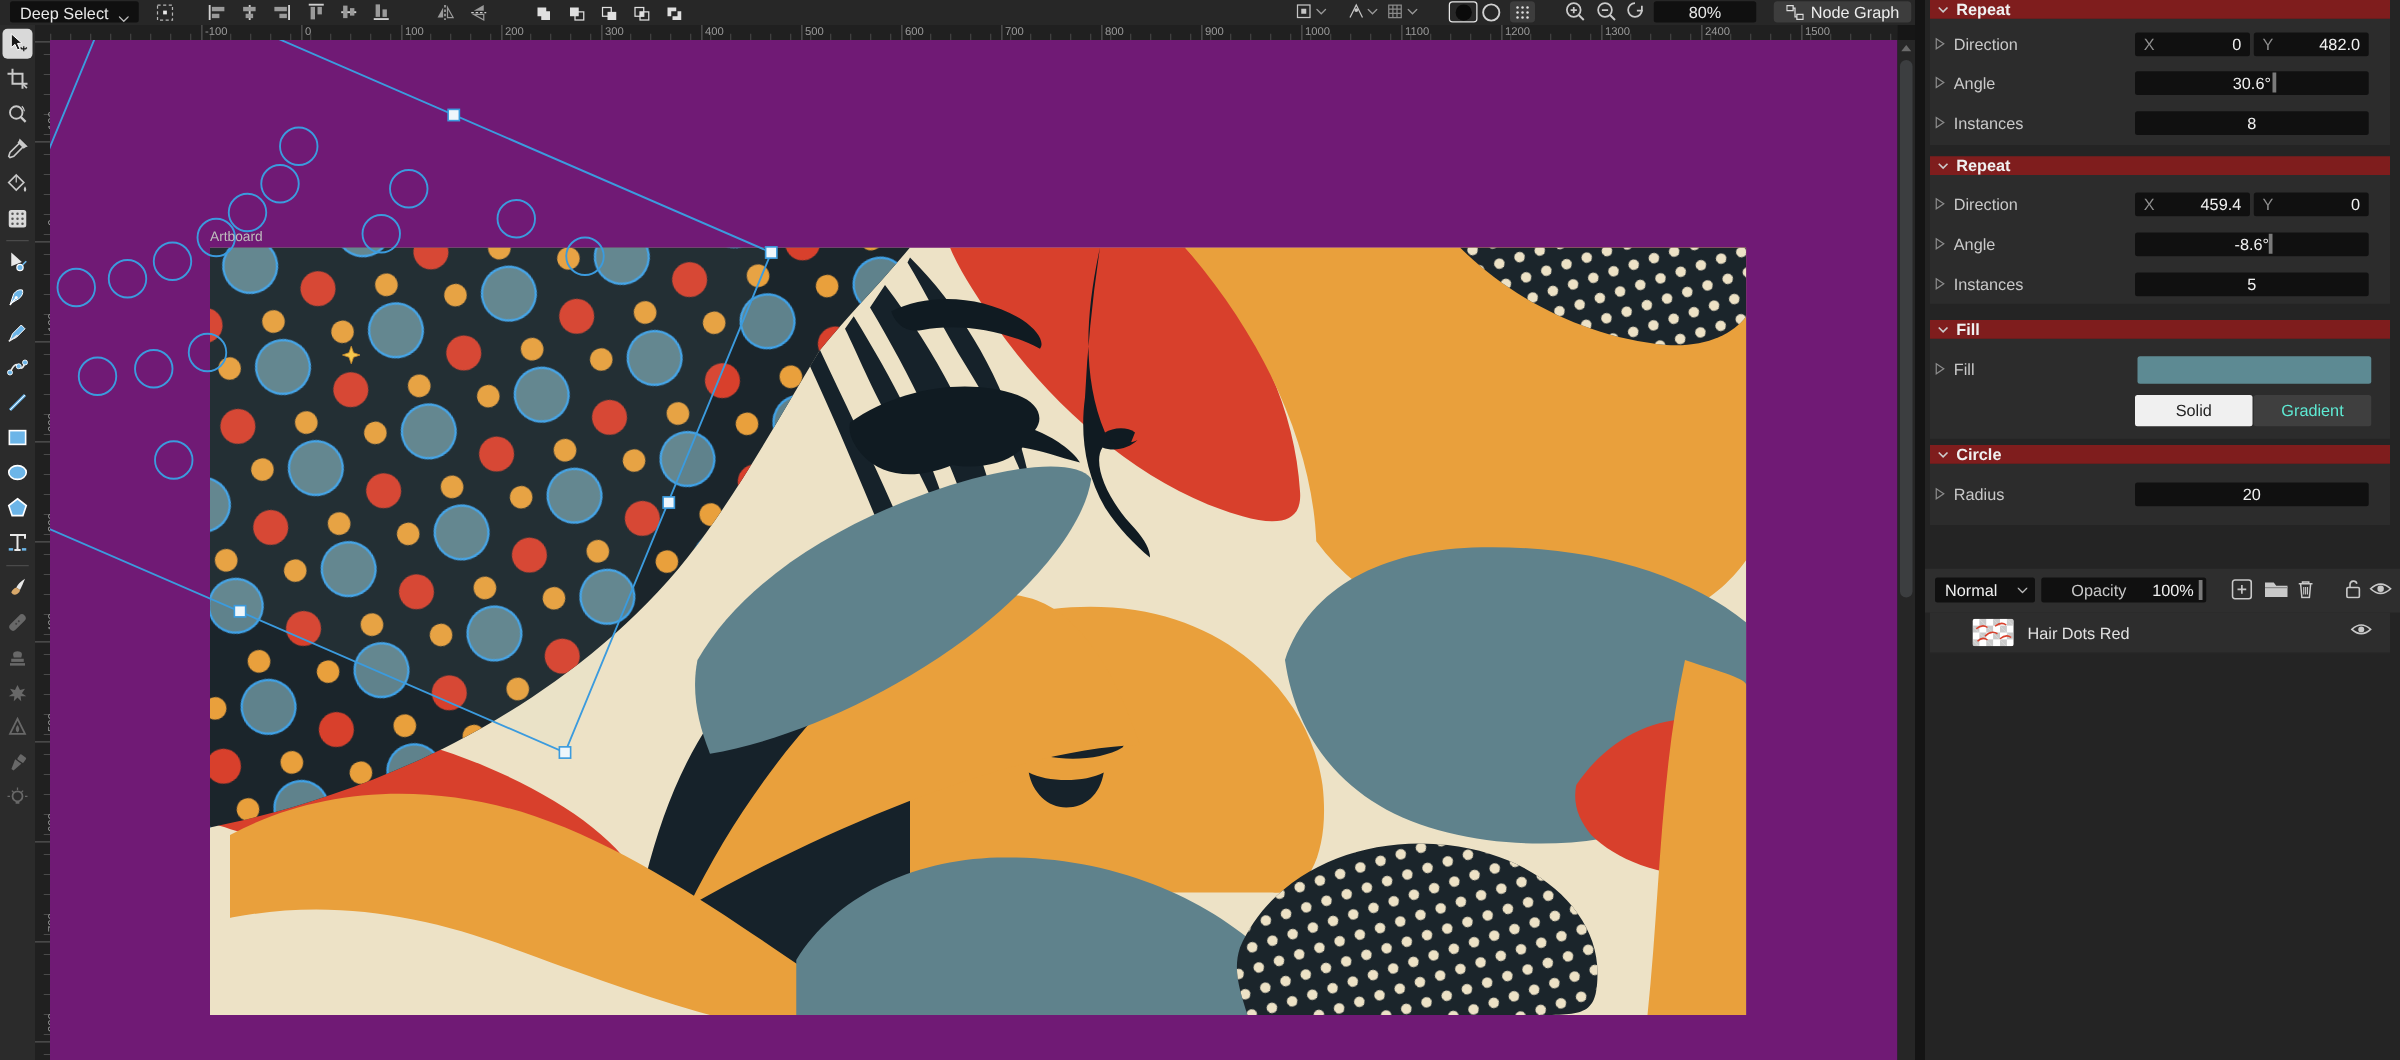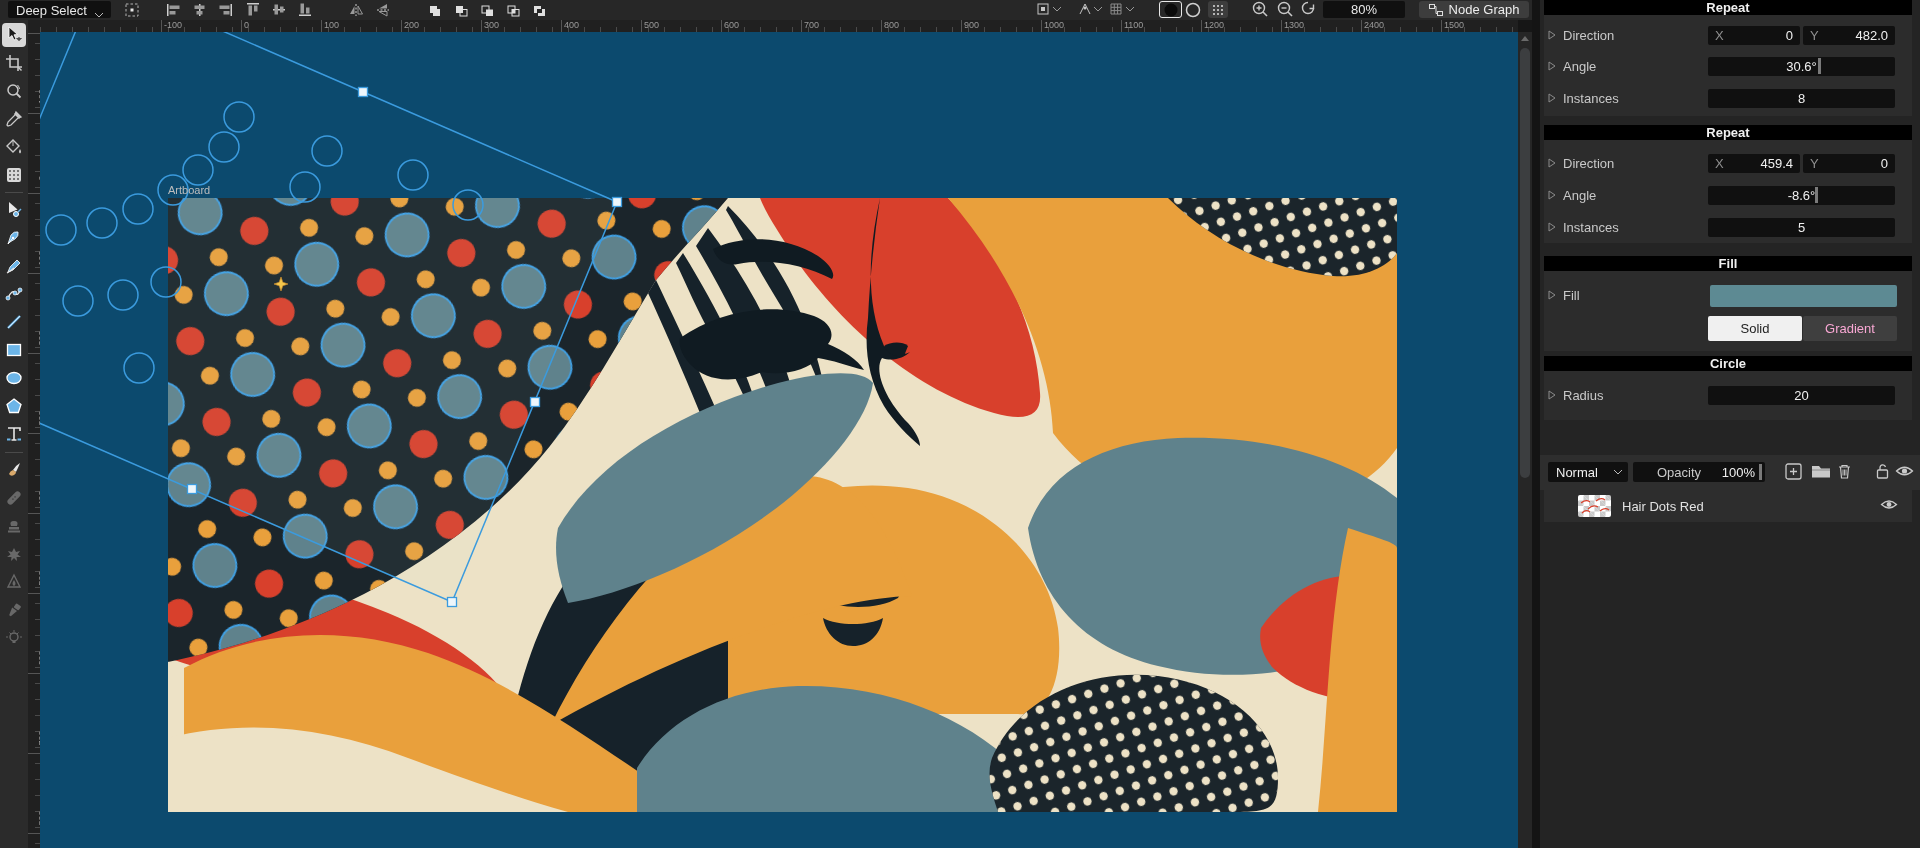--- a/index.html
+++ b/index.html
@@ -37,7 +37,7 @@
 
 #panel{left:1540px;top:0;width:380px;height:848px;background:#242424;}
 .sect{position:absolute;left:4px;width:368px;background:#2c2c2c;}
-.shead{position:absolute;left:4px;width:368px;height:15px;background:#000000;color:#f0f0f0;font-size:13px;font-weight:bold;display:flex;align-items:center;flex-direction:column;}
+.shead{position:absolute;left:4px;width:368px;height:15px;background:#7f1d1d;color:#f0f0f0;font-size:13px;font-weight:bold;display:flex;align-items:center;}
 .shead .chev{margin:0 6px 0 6px;}
 .prow{position:absolute;left:0;width:100%;display:flex;align-items:center;color:#c9c9c9;font-size:13px;}
 .ptri{margin:0 7px 0 8px;}

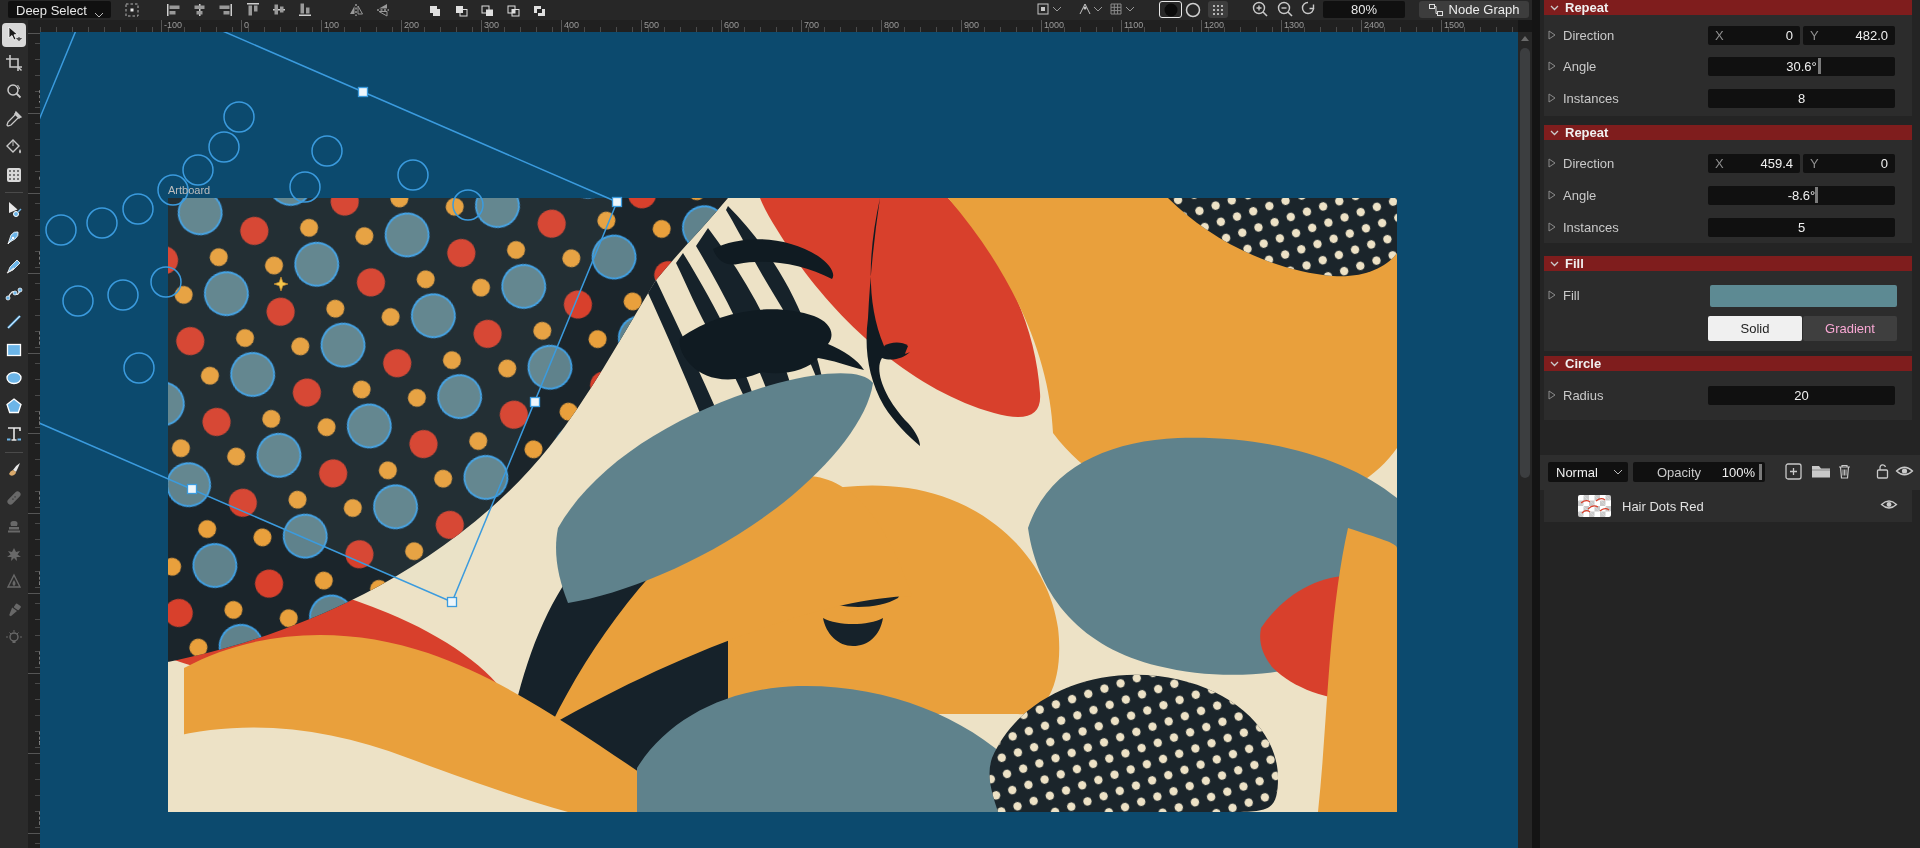--- a/index.html
+++ b/index.html
@@ -28,7 +28,7 @@
 .vmaj{position:absolute;left:0;width:12px;height:1px;background:#555;}
 #rcorner{left:28px;top:20px;width:12px;height:12px;background:#202020;}
 
-#canvas{left:40px;top:32px;width:1478px;height:816px;background:#0c4a6e;overflow:hidden;}
+#canvas{left:40px;top:32px;width:1478px;height:816px;background:#701a75;overflow:hidden;}
 #artlabel{position:absolute;left:128px;top:152px;font-size:11px;color:#bdbdbd;}
 
 #cvsb{left:1518px;top:32px;width:14px;height:816px;background:#262626;}

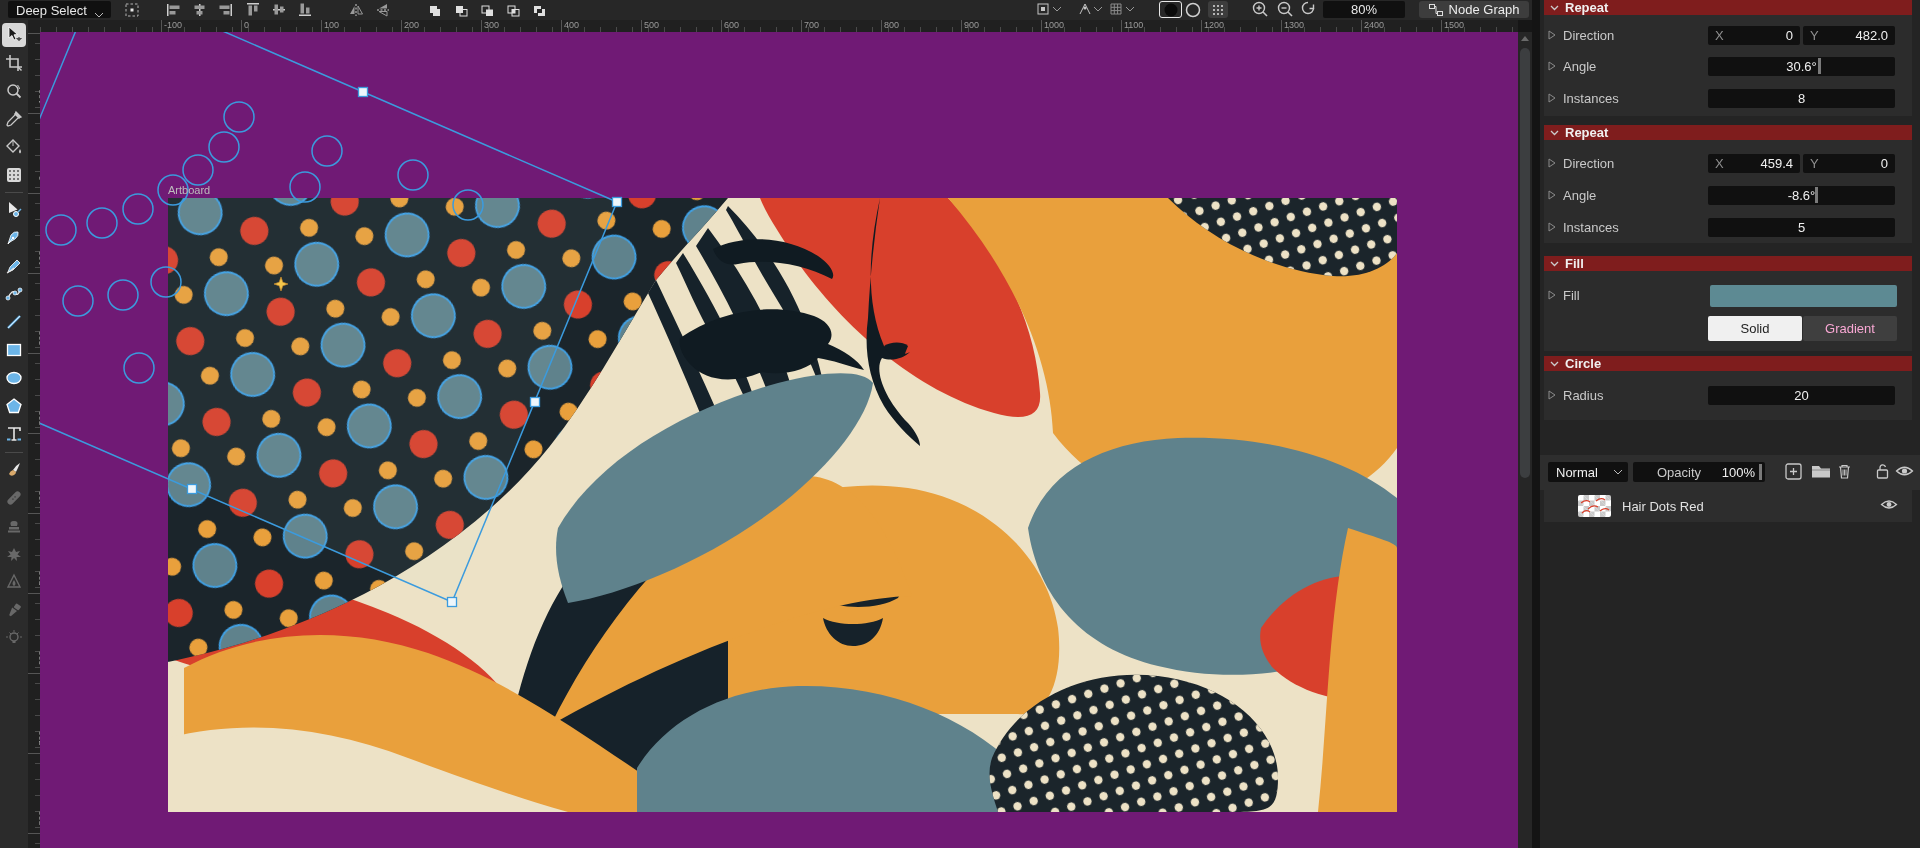--- a/index.html
+++ b/index.html
@@ -690,7 +690,7 @@
     <div class="btn2" style="left:168px;top:316px;width:94px;height:25px;background:#f0f0f0;color:#222;">
         <span>Solid</span>
       </div>
-    <div class="btn2" style="left:263px;top:316px;width:94px;height:25px;background:#3f3f3f;color:#f9a8d4;">
+    <div class="btn2" style="left:263px;top:316px;width:94px;height:25px;background:#3f3f3f;color:#5eead4;">
         <span>Gradient</span>
       </div>
 

